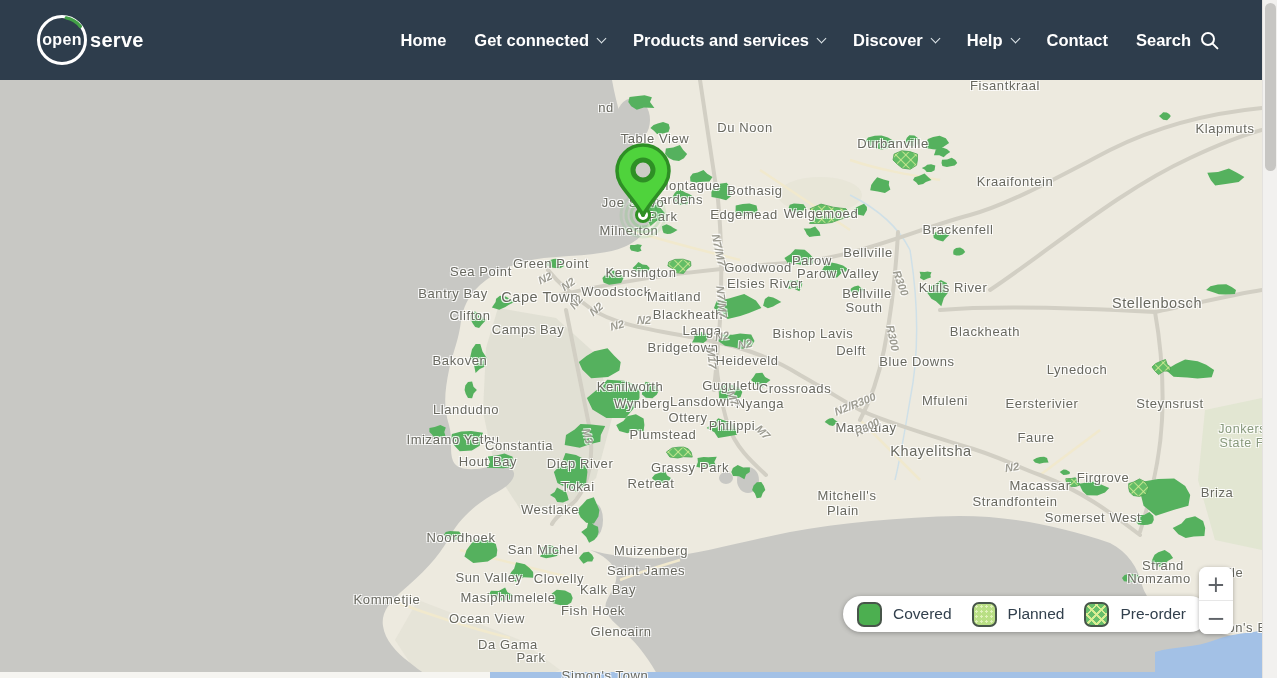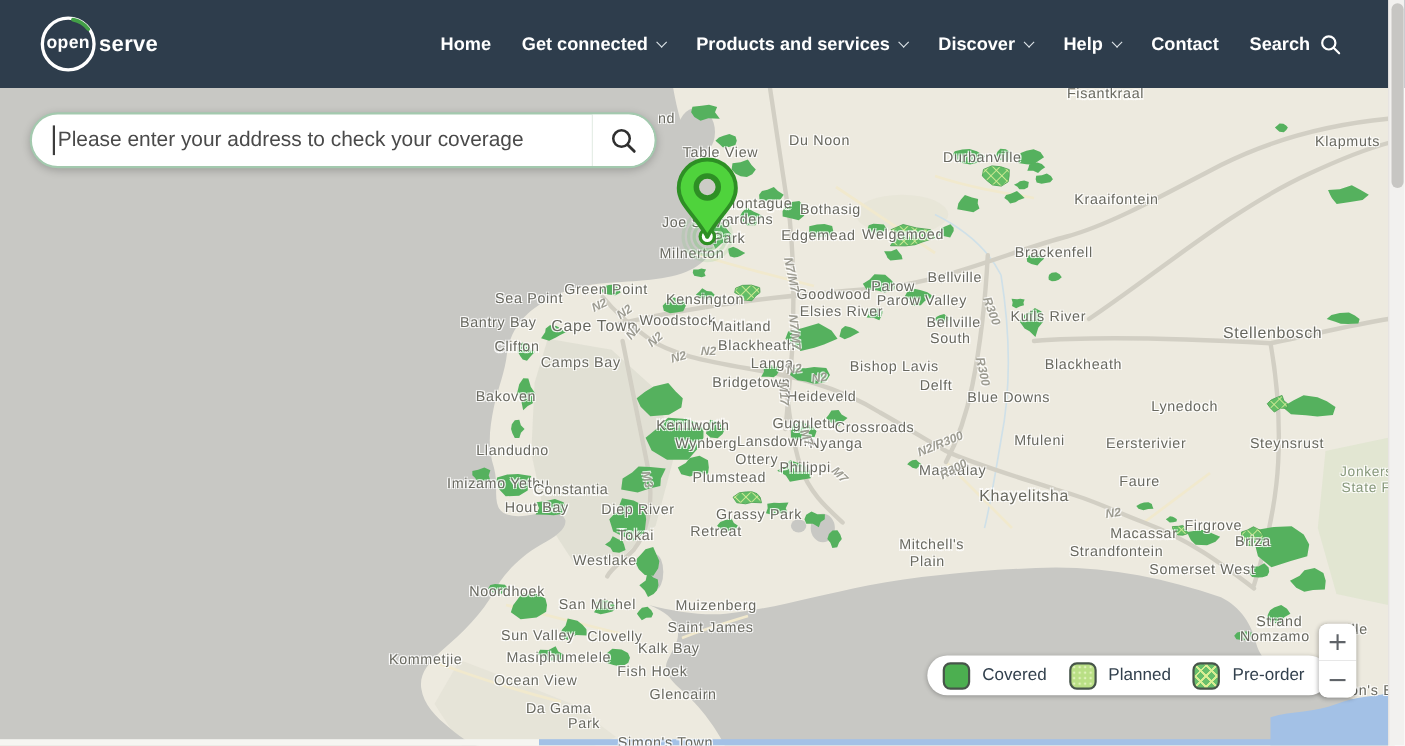--- a/index.html
+++ b/index.html
@@ -405,19 +405,6 @@
       <circle cx="40" cy="37" r="10" fill="#ccccc6" stroke="#2e8f25" stroke-width="5"></circle>
     </svg>
 
-    <div class="search-pill">
-      <div class="search-input">
-        <span class="caret"></span>
-        <span class="search-placeholder">Please enter your address to check your coverage</span>
-      </div>
-      <div class="search-divider"></div>
-      <button class="search-btn">
-        <svg width="26" height="26" viewBox="0 0 26 26">
-          <circle cx="11" cy="11" r="7.5" fill="none" stroke="#2f2f2f" stroke-width="2.3"></circle>
-          <line x1="16.6" y1="16.6" x2="22.6" y2="22.6" stroke="#2f2f2f" stroke-width="2.6" stroke-linecap="round"></line>
-        </svg>
-      </button>
-    </div>
 
     <div class="legend" id="legend">
         <div class="legend-item">

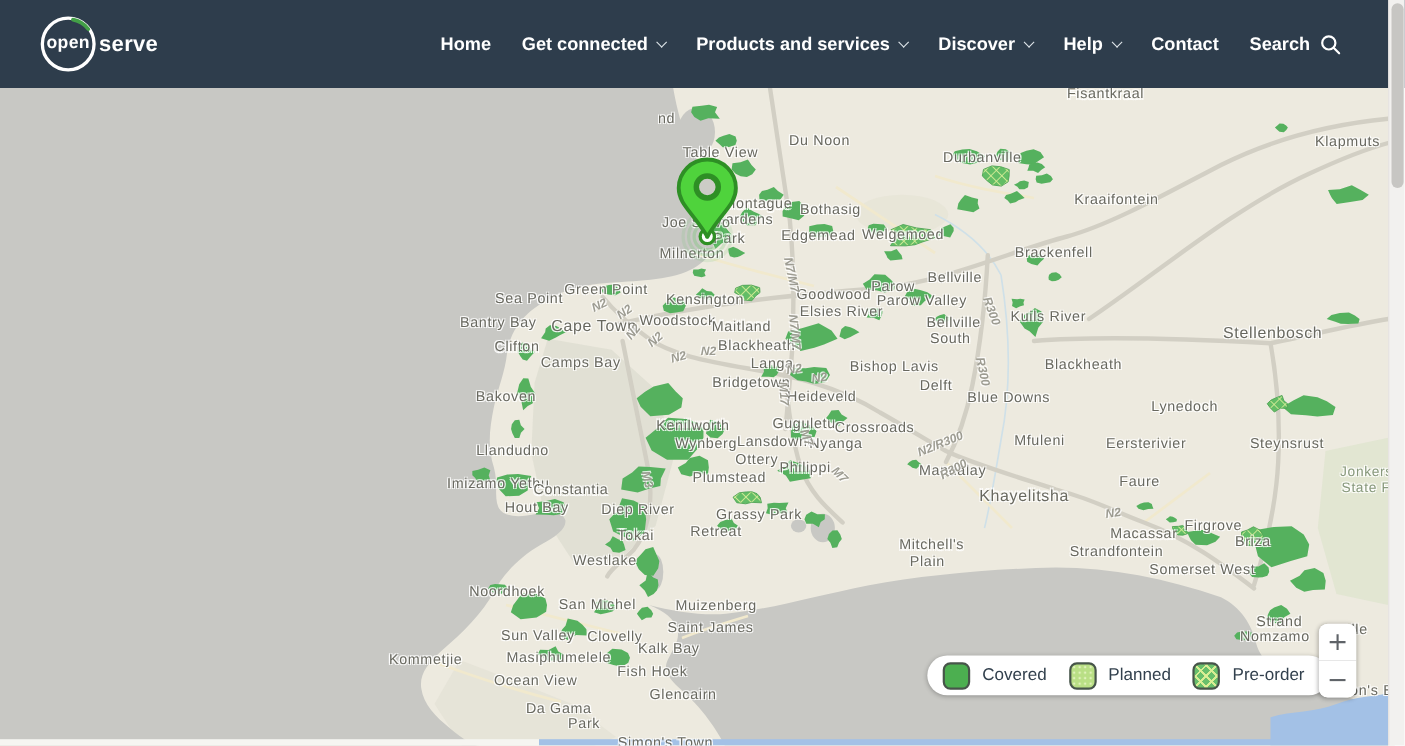--- a/index.html
+++ b/index.html
@@ -349,7 +349,7 @@
         <span class="map-label" style="left: 1103px; top: 397px;">Firgrove</span>
         <span class="map-label" style="left: 651px; top: 403px;">Retreat</span>
         <span class="map-label" style="left: 578px; top: 406px;">Tokai</span>
-        <span class="map-label" style="left: 1115px; top: 412px; padding-left: 48px;">Briza</span>
+        <span class="map-label" style="left: 1193px; top: 412px; padding-left: 48px;">Briza</span>
         <span class="map-label" style="left: 1015px; top: 421px;">Strandfontein</span>
         <span class="map-label" style="left: 847px; top: 415px;">Mitchell's</span>
         <span class="map-label" style="left: 843px; top: 430px;">Plain</span>

